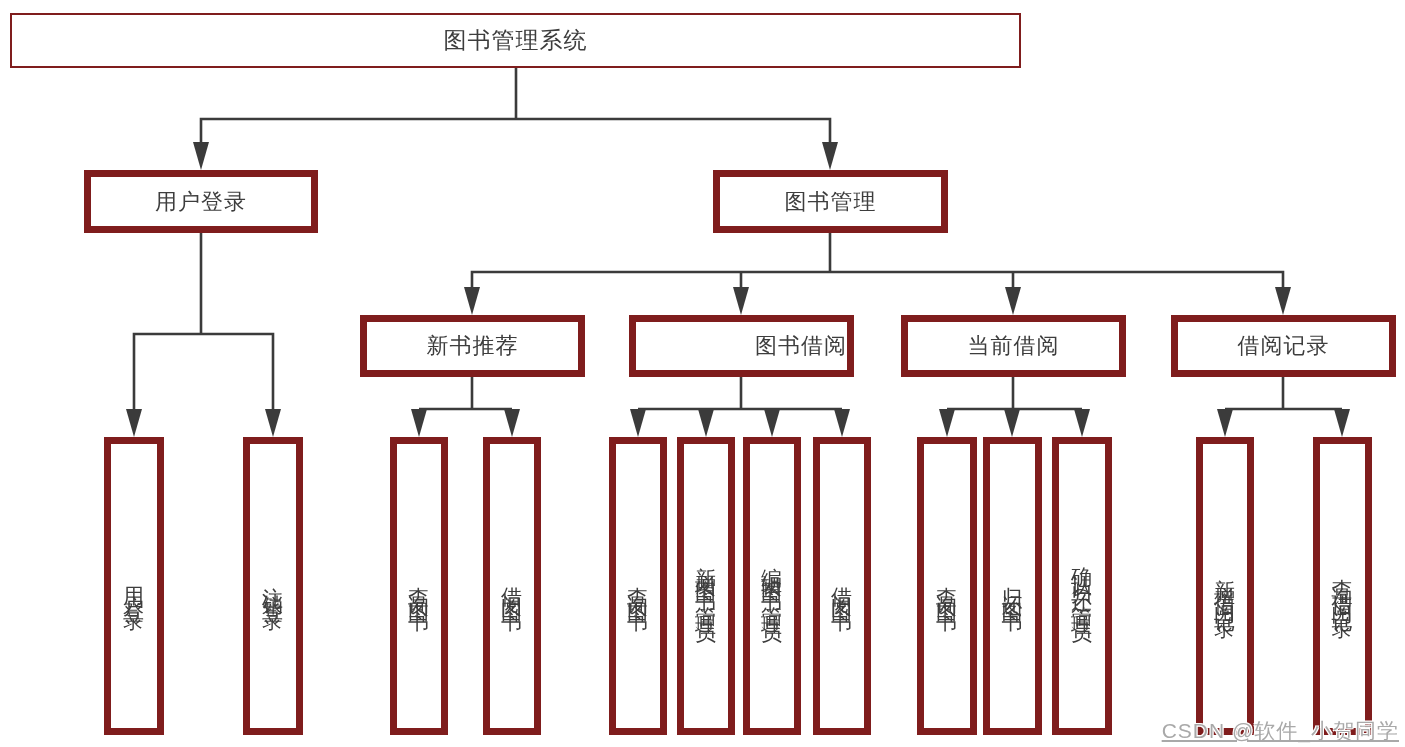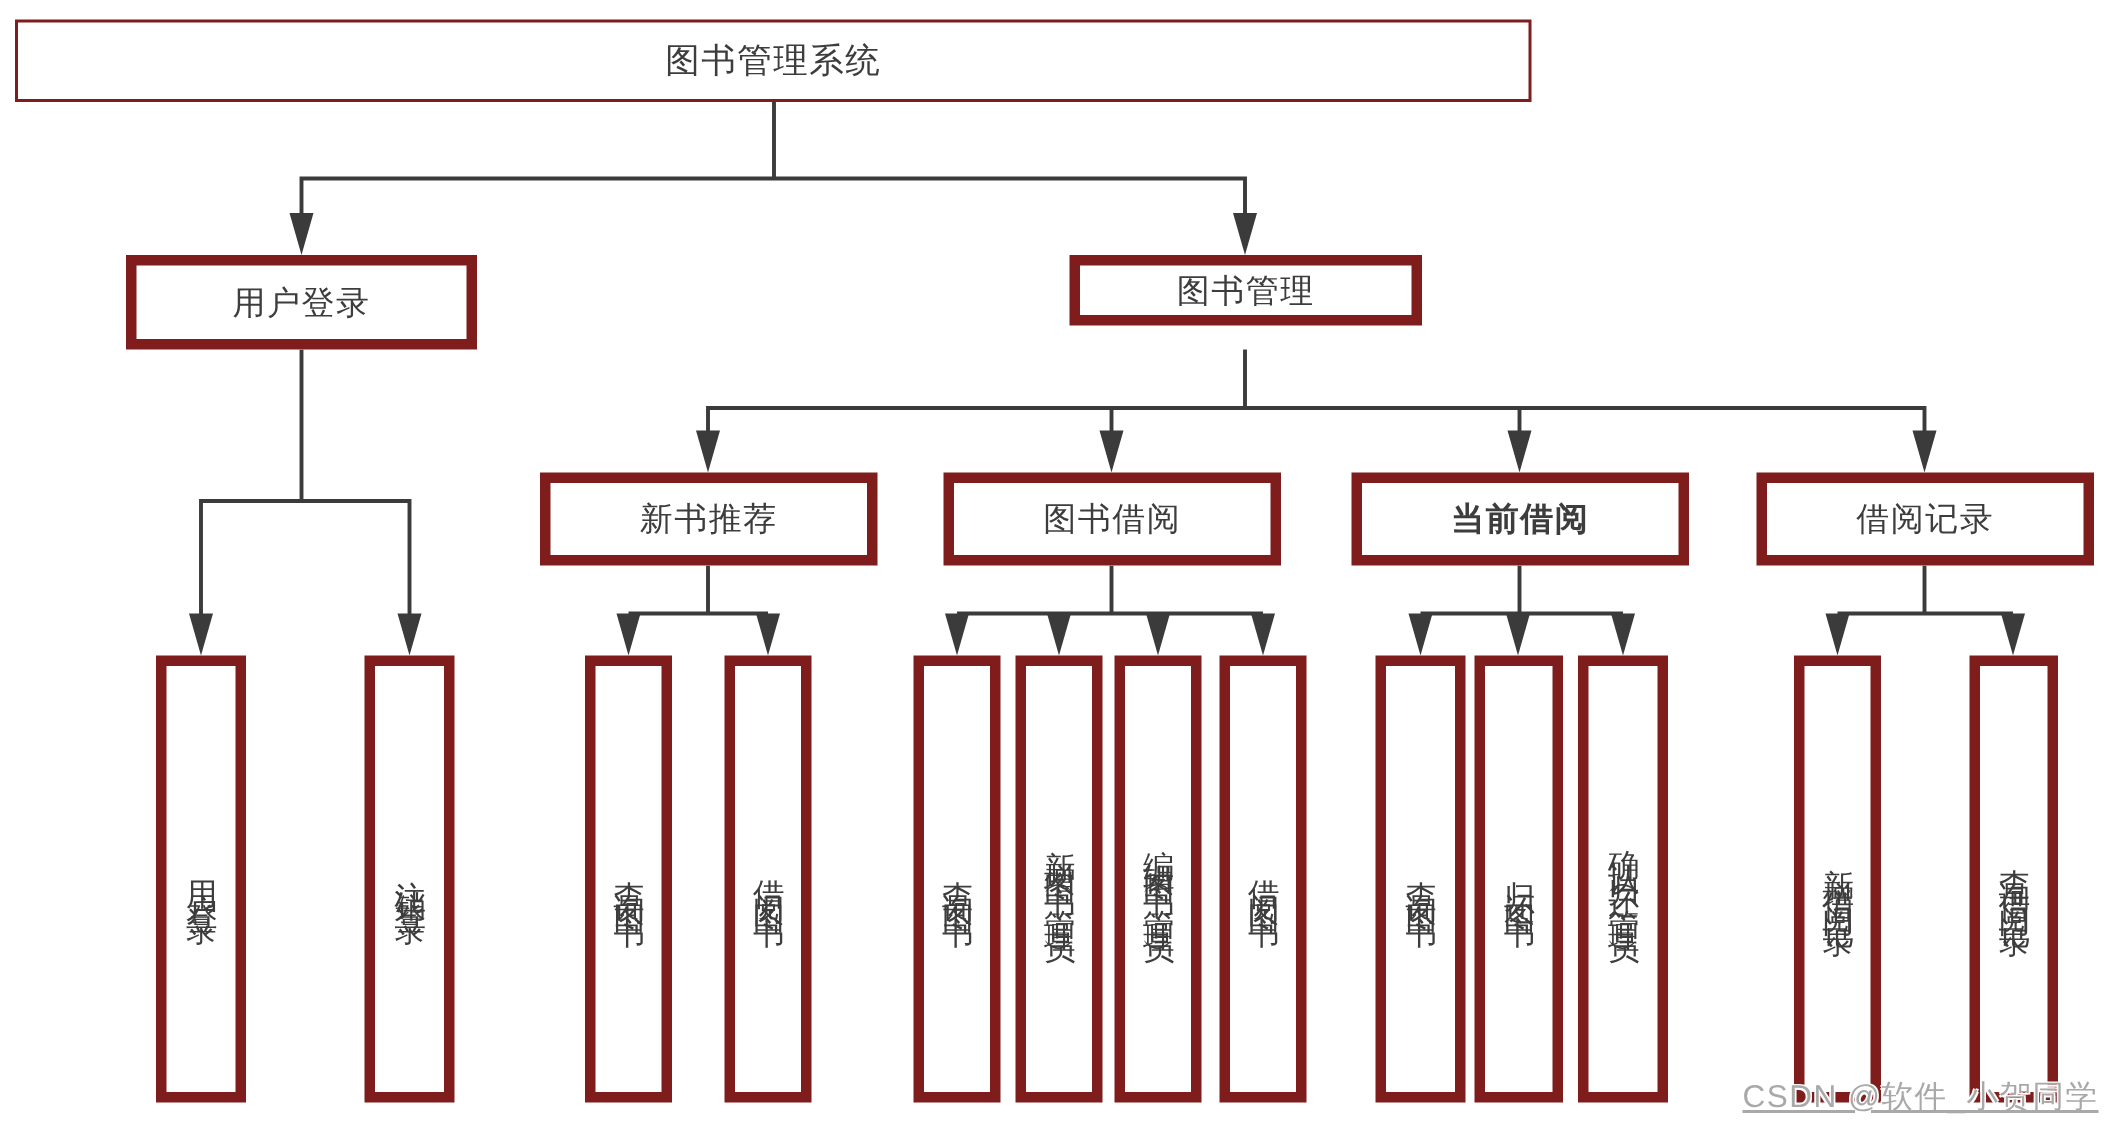--- a/index.html
+++ b/index.html
@@ -89,7 +89,7 @@
   <div class="node hnode" style="left:84px;top:170px;width:234px;height:63px;">
     <span>用户登录</span>
   </div>
-  <div class="node hnode" style="left:713px;top:170px;width:235px;height:47px;">
+  <div class="node hnode" style="left:713px;top:170px;width:235px;height:63px;">
     <span>图书管理</span>
   </div>
 

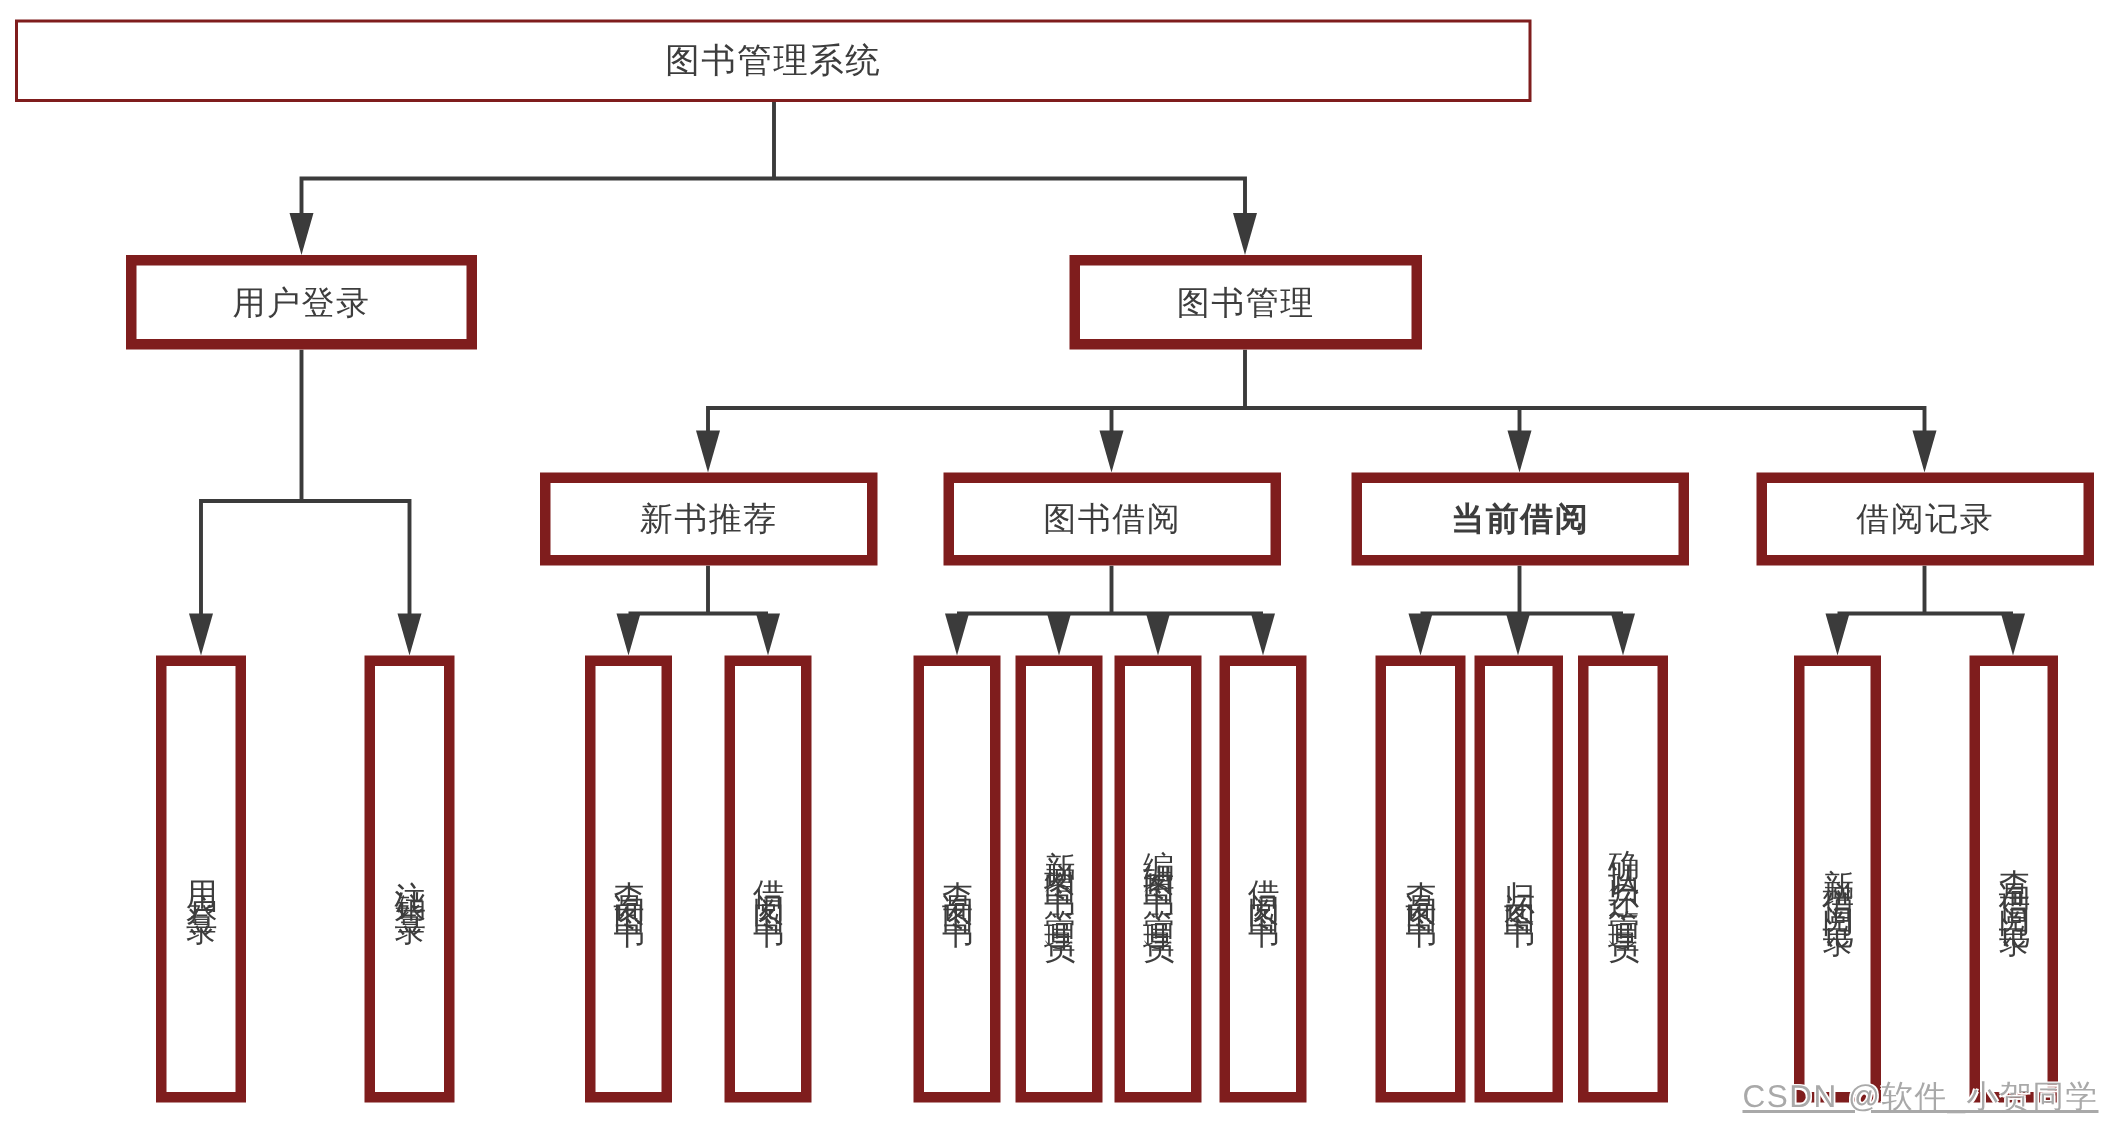--- a/index.html
+++ b/index.html
@@ -96,7 +96,7 @@
   <div class="node hnode" style="left:360px;top:315px;width:225px;height:62px;">
     <span>新书推荐</span>
   </div>
-  <div class="node hnode" style="left:629px;top:315px;width:225px;height:62px;">
+  <div class="node hnode" style="left:629px;top:315px;width:225px;height:62px;justify-content:flex-end;">
     <span>图书借阅</span>
   </div>
   <div class="node hnode" style="left:901px;top:315px;width:225px;height:62px;font-weight:bold;">

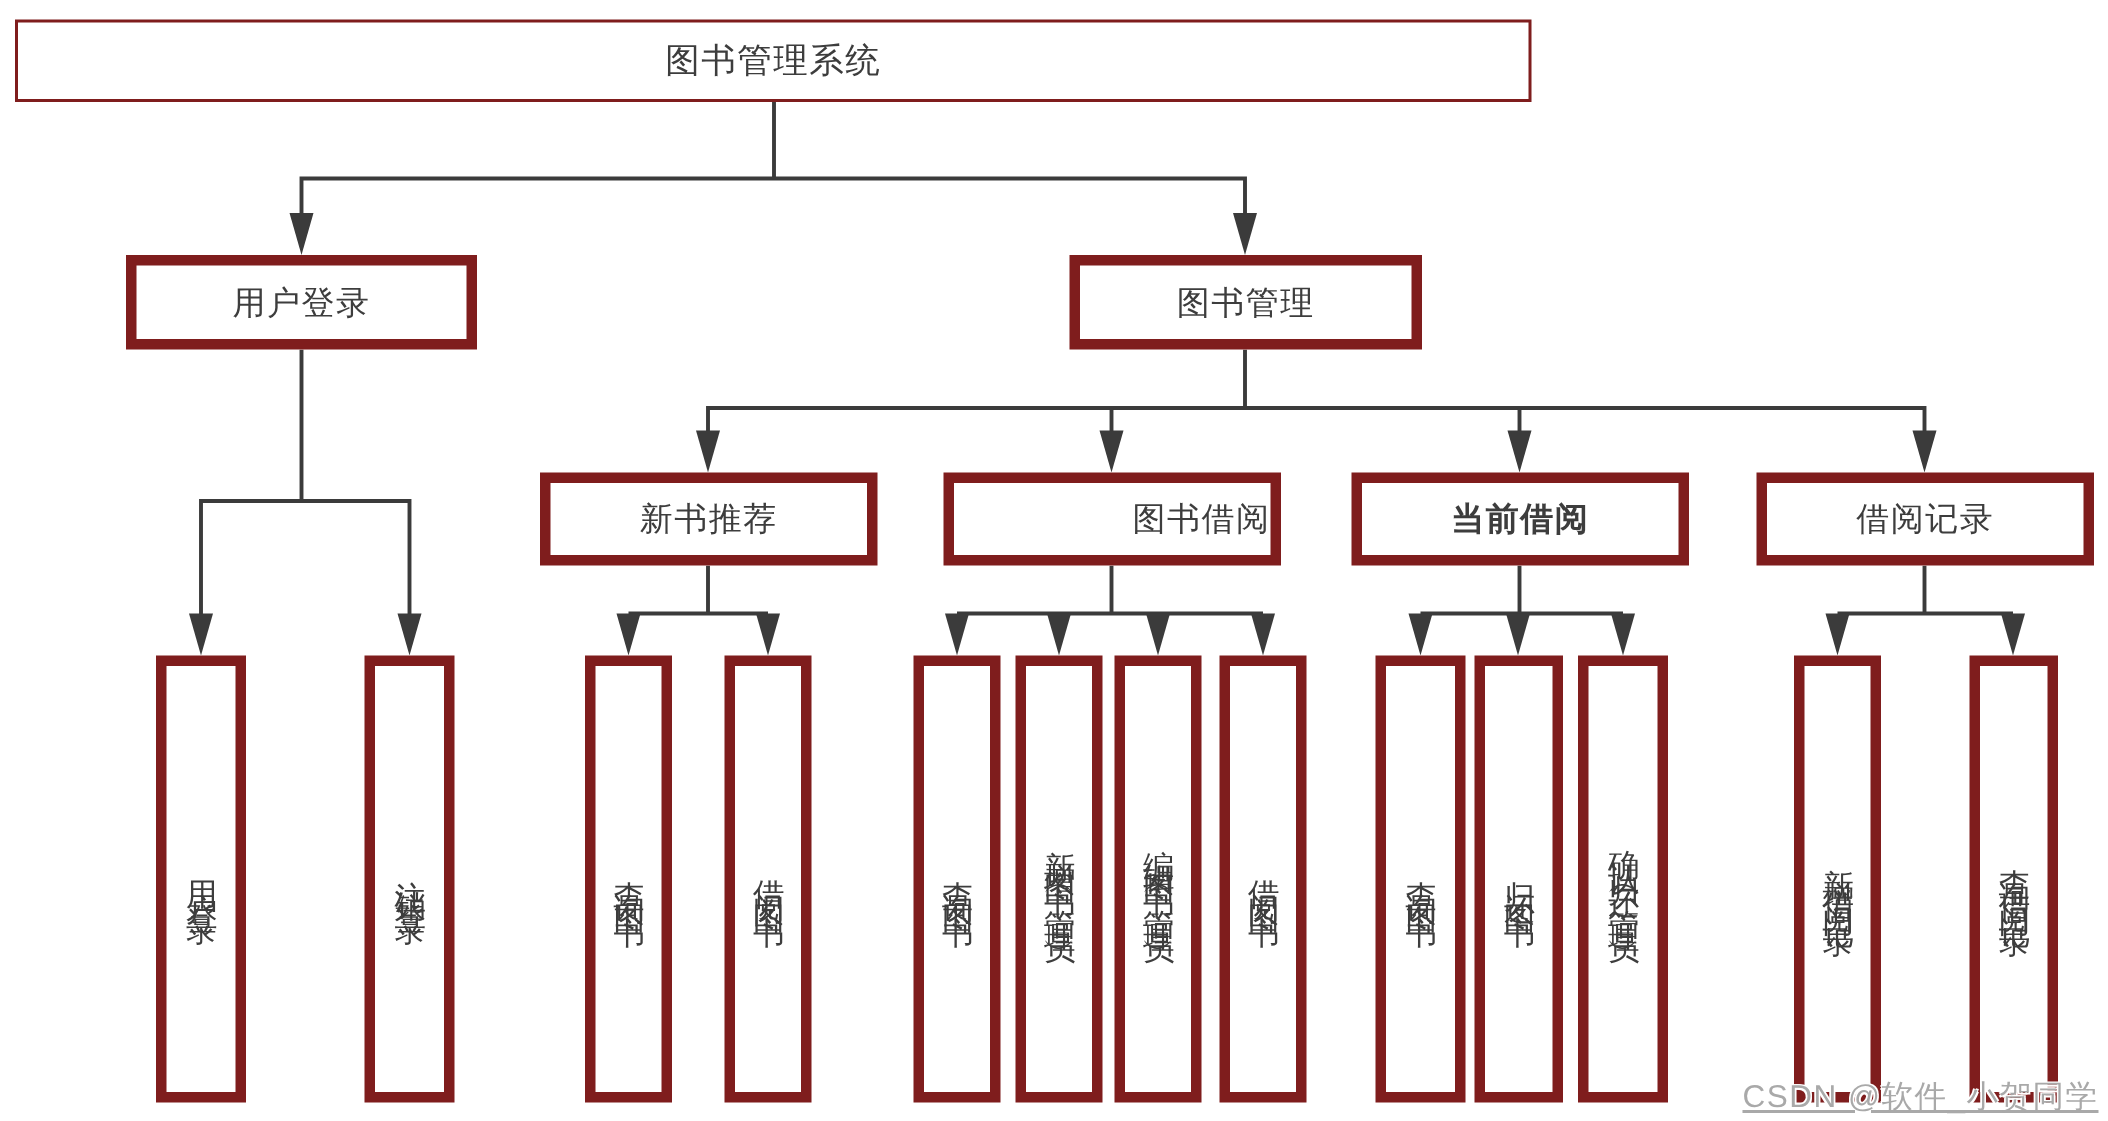--- a/index.html
+++ b/index.html
@@ -99,7 +99,7 @@
   <div class="node hnode" style="left:629px;top:315px;width:225px;height:62px;justify-content:flex-end;">
     <span>图书借阅</span>
   </div>
-  <div class="node hnode" style="left:901px;top:315px;width:225px;height:62px;font-weight:bold;">
+  <div class="node hnode" style="left:901px;top:315px;width:225px;height:62px;">
     <span>当前借阅</span>
   </div>
   <div class="node hnode" style="left:1171px;top:315px;width:225px;height:62px;">

